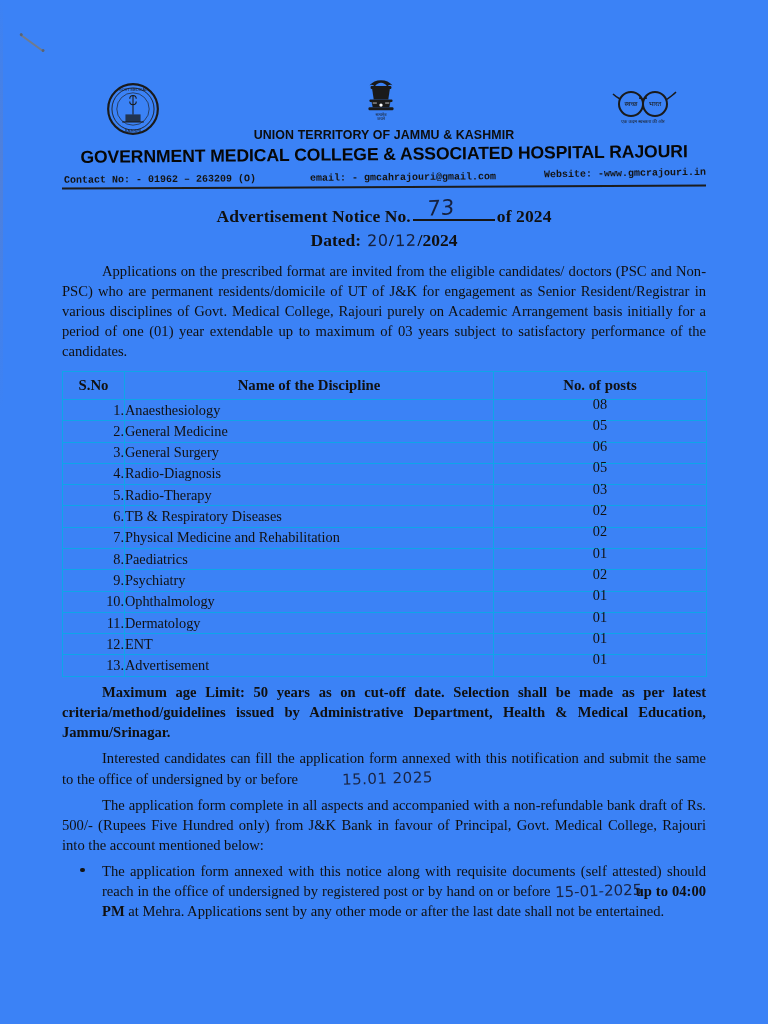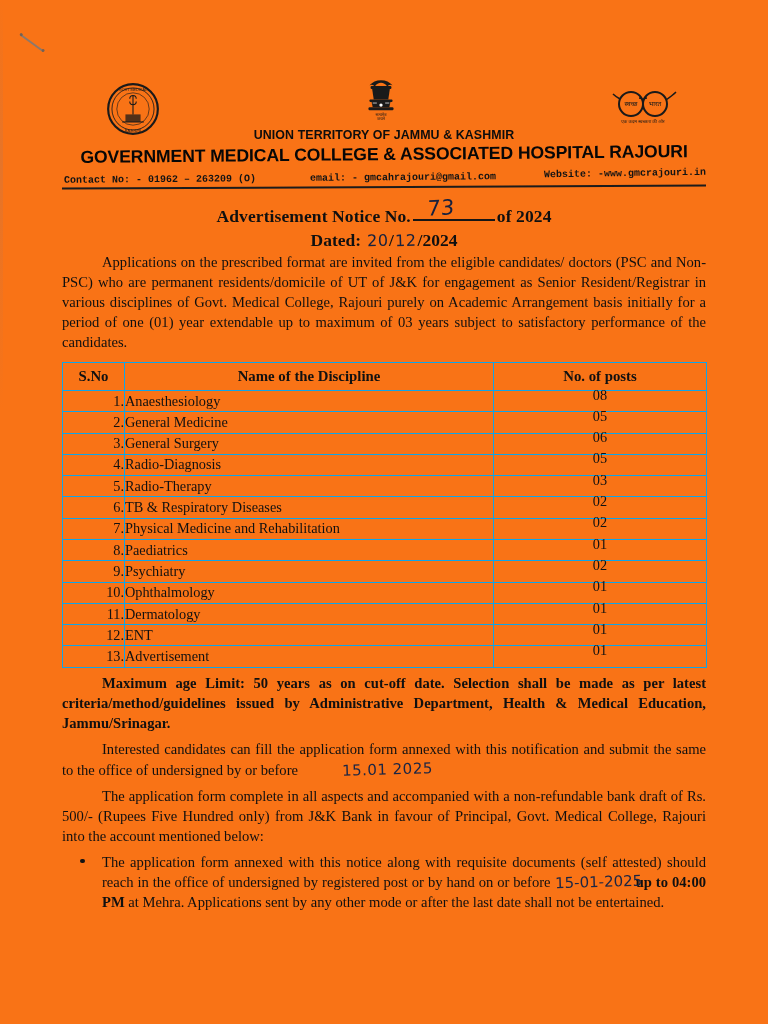--- a/index.html
+++ b/index.html
@@ -22,7 +22,7 @@
   .page {
     position: absolute;
     inset: 0;
-    background: #f97316;
+    background: #3b82f6;
     padding-left: 28px;
   }
   .scan-mark {

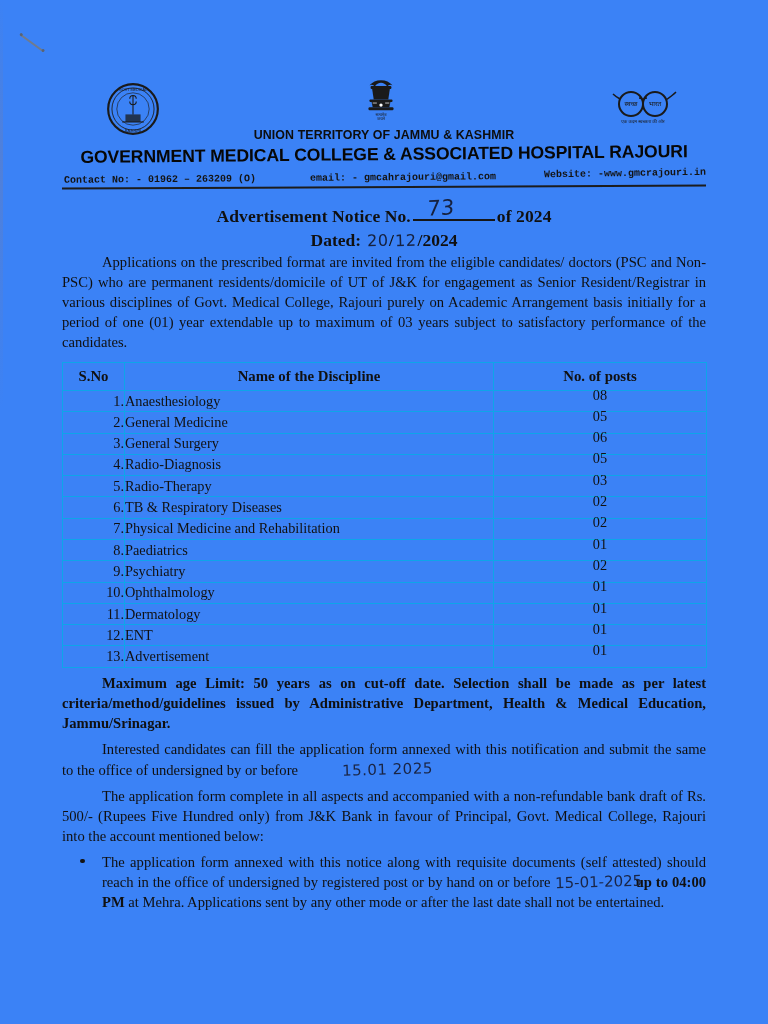--- a/index.html
+++ b/index.html
@@ -174,7 +174,7 @@
     text-align: justify;
     text-justify: inter-word;
   }
-  .para.intro { text-indent: 40px; margin-top: 2px; }
+  .para.intro { text-indent: 40px; margin-top: 11px; }
   .para.indent { text-indent: 40px; }
   .para.bold { font-weight: bold; }
 

